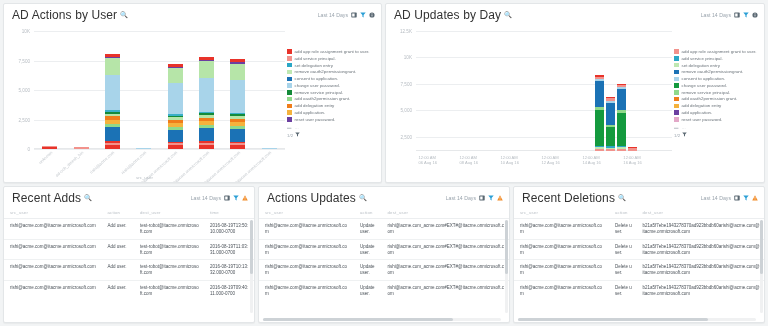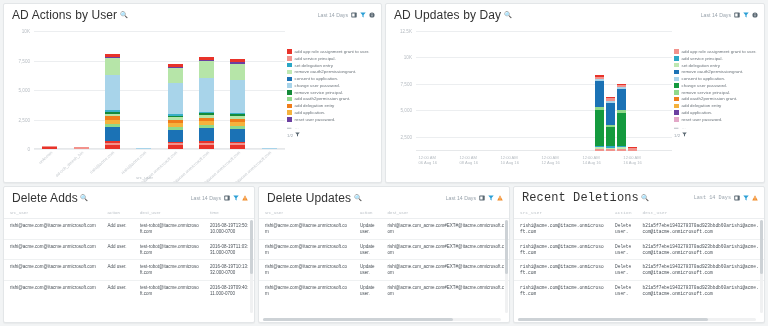--- a/index.html
+++ b/index.html
@@ -513,7 +513,7 @@
 
     <div class="panel" style="flex:1;">
       <div class="panel-head">
-        <span class="panel-title">Delete Adds</span>
+        <span class="panel-title">Recent Adds</span>
         <span class="title-search">🔍</span>
         <span class="head-right">
           <span class="timerange">Last 14 Days</span>

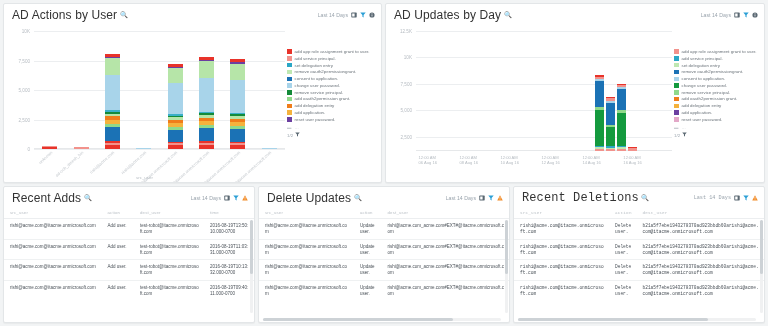--- a/index.html
+++ b/index.html
@@ -582,7 +582,7 @@
 
     <div class="panel" style="flex:1;">
       <div class="panel-head">
-        <span class="panel-title">Delete Updates</span>
+        <span class="panel-title">Actions Updates</span>
         <span class="title-search">🔍</span>
         <span class="head-right">
           <span class="timerange">Last 14 Days</span>

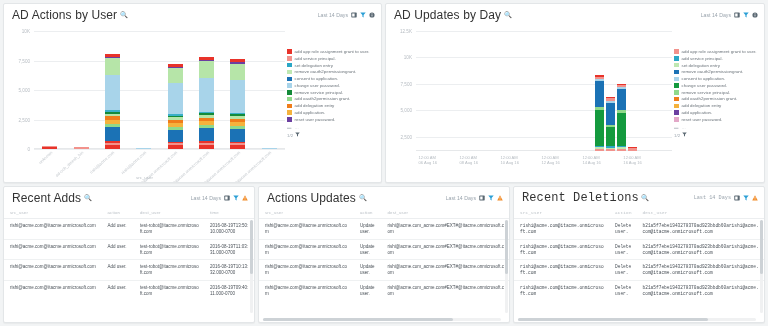--- a/index.html
+++ b/index.html
@@ -647,7 +647,7 @@
       </div>
     </div>
 
-    <div class="panel" style="flex:1;font-family:Liberation Mono, monospace;">
+    <div class="panel" style="flex:1;">
       <div class="panel-head">
         <span class="panel-title">Recent Deletions</span>
         <span class="title-search">🔍</span>

